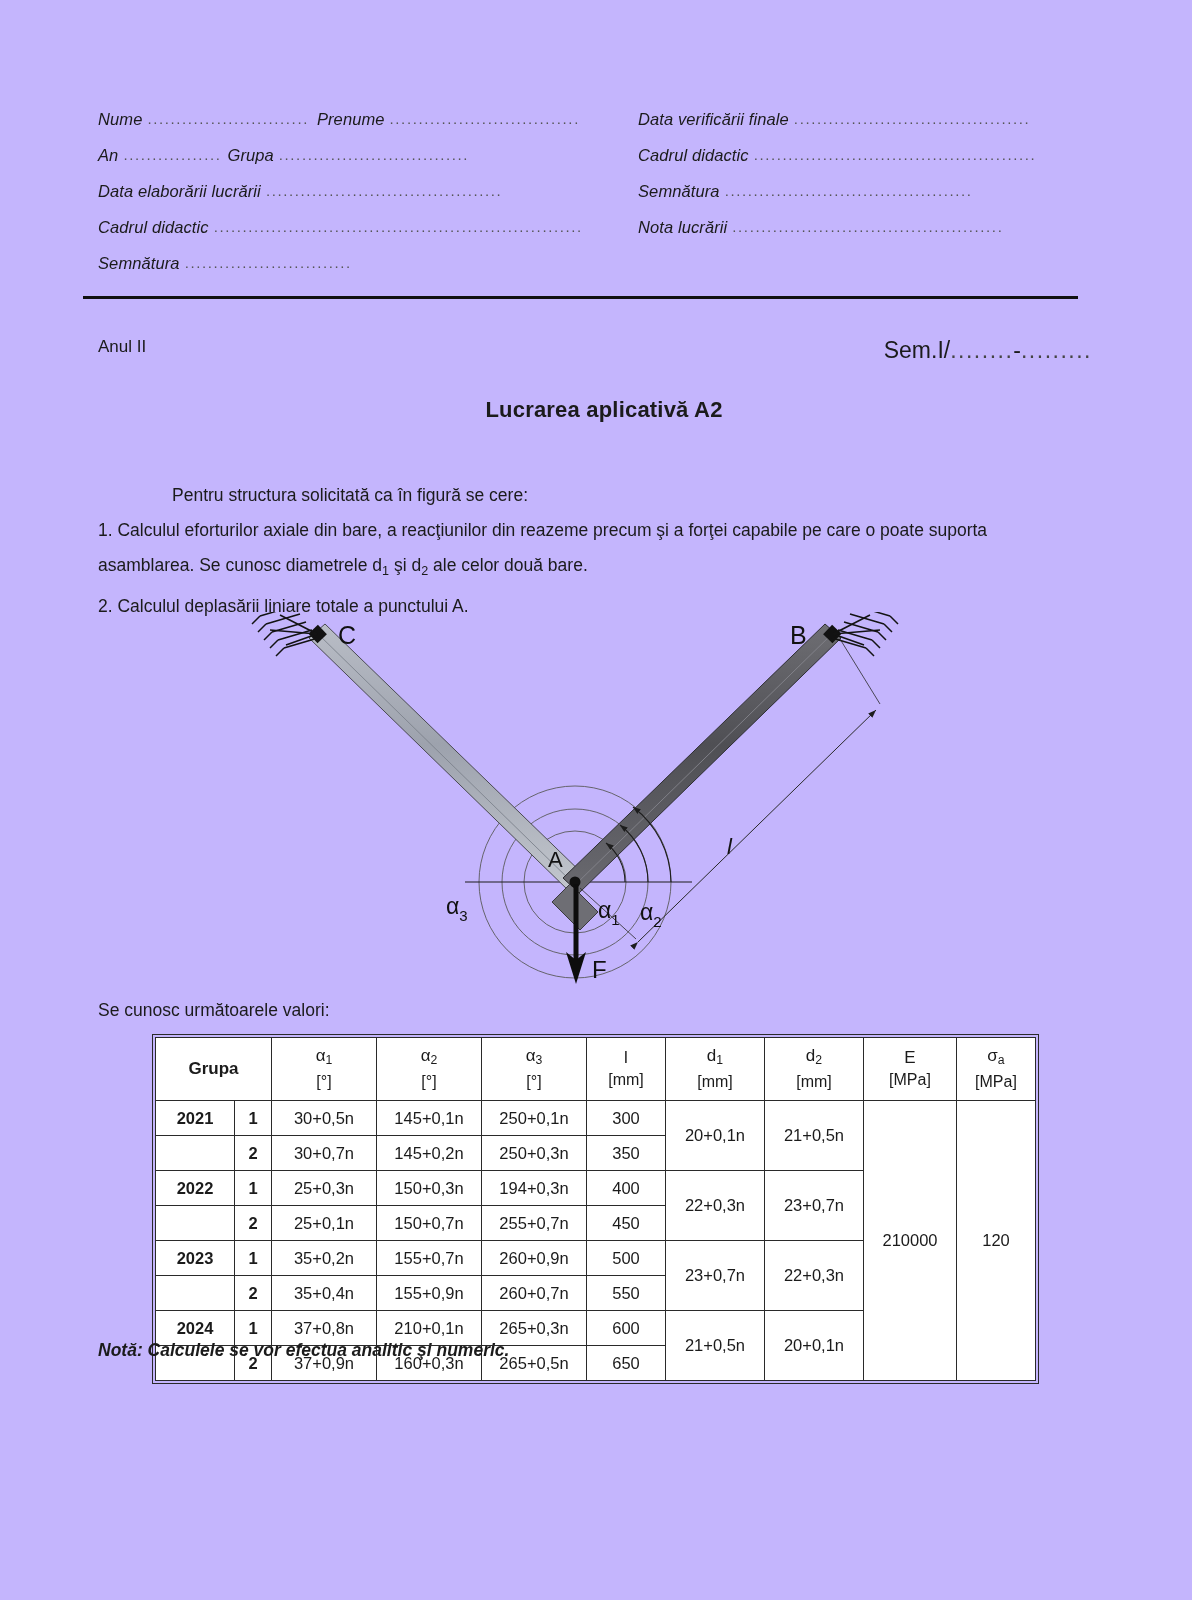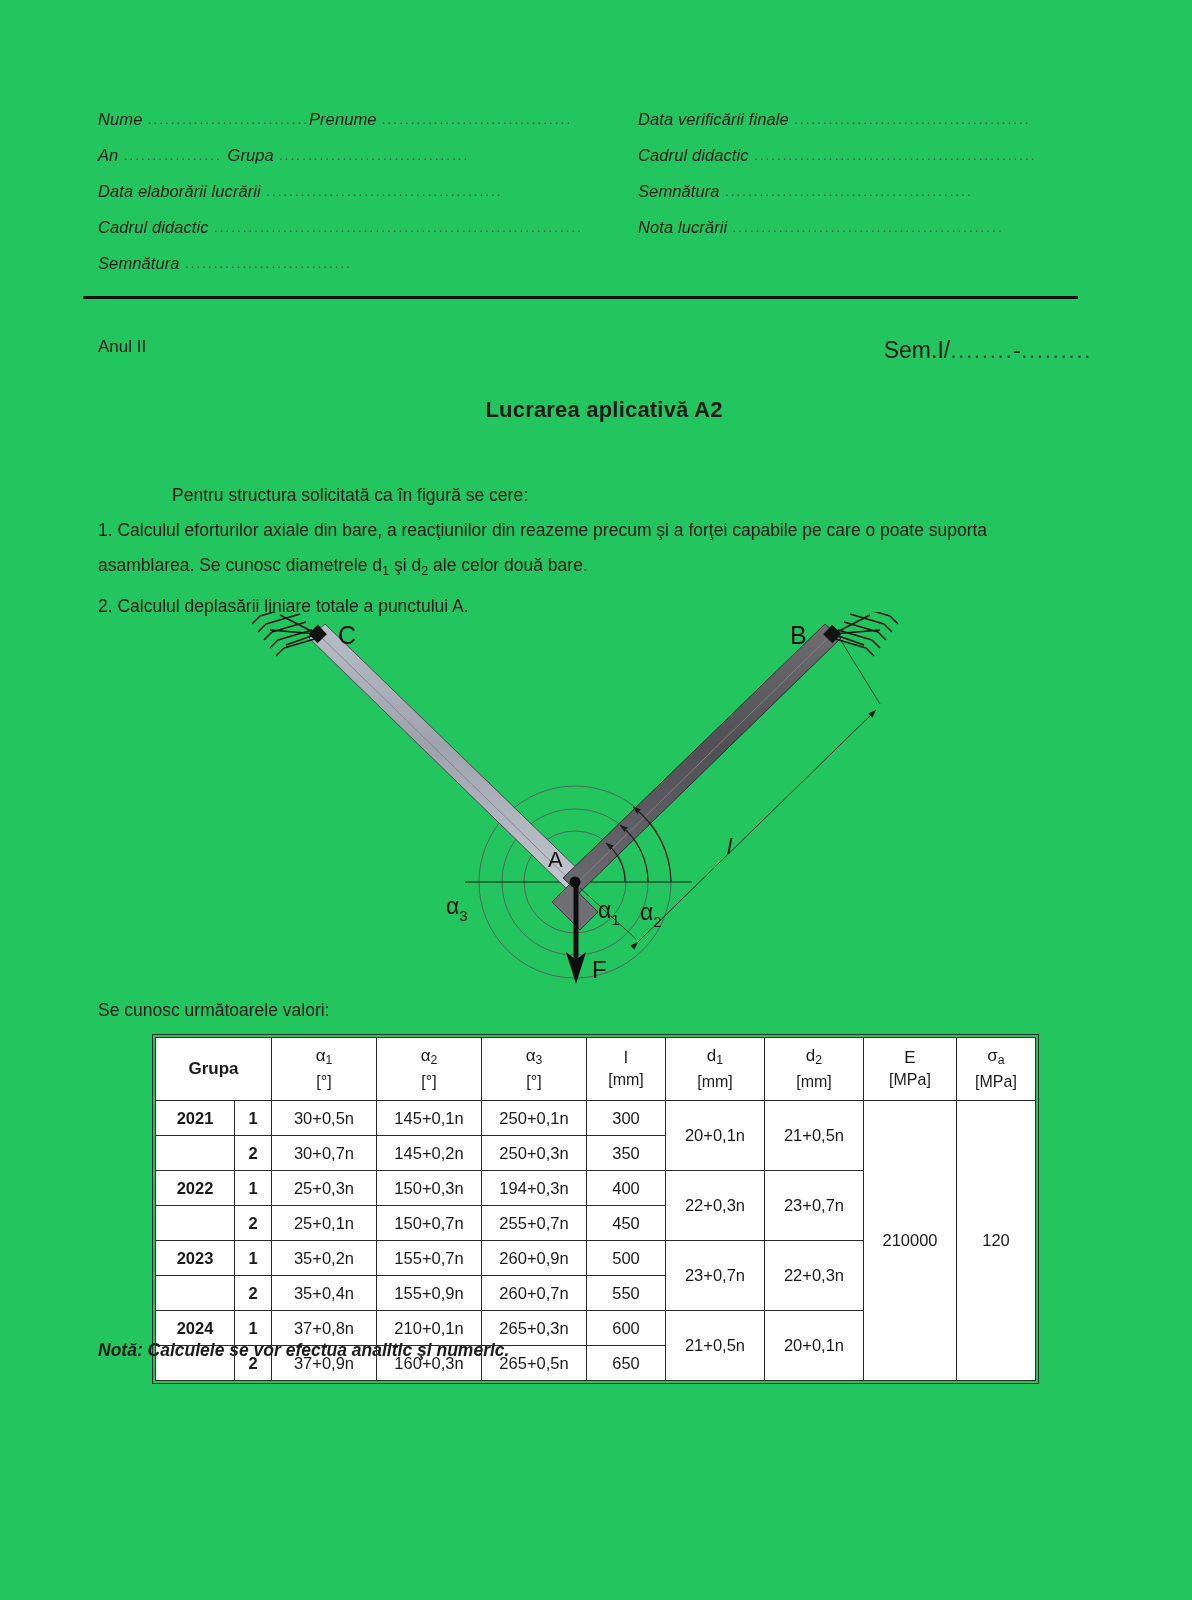--- a/index.html
+++ b/index.html
@@ -15,7 +15,7 @@
     position: relative;
     width: 1192px;
     height: 1600px;
-    background: #22c55e;
+    background: #c4b5fd;
     overflow: hidden;
   }
 

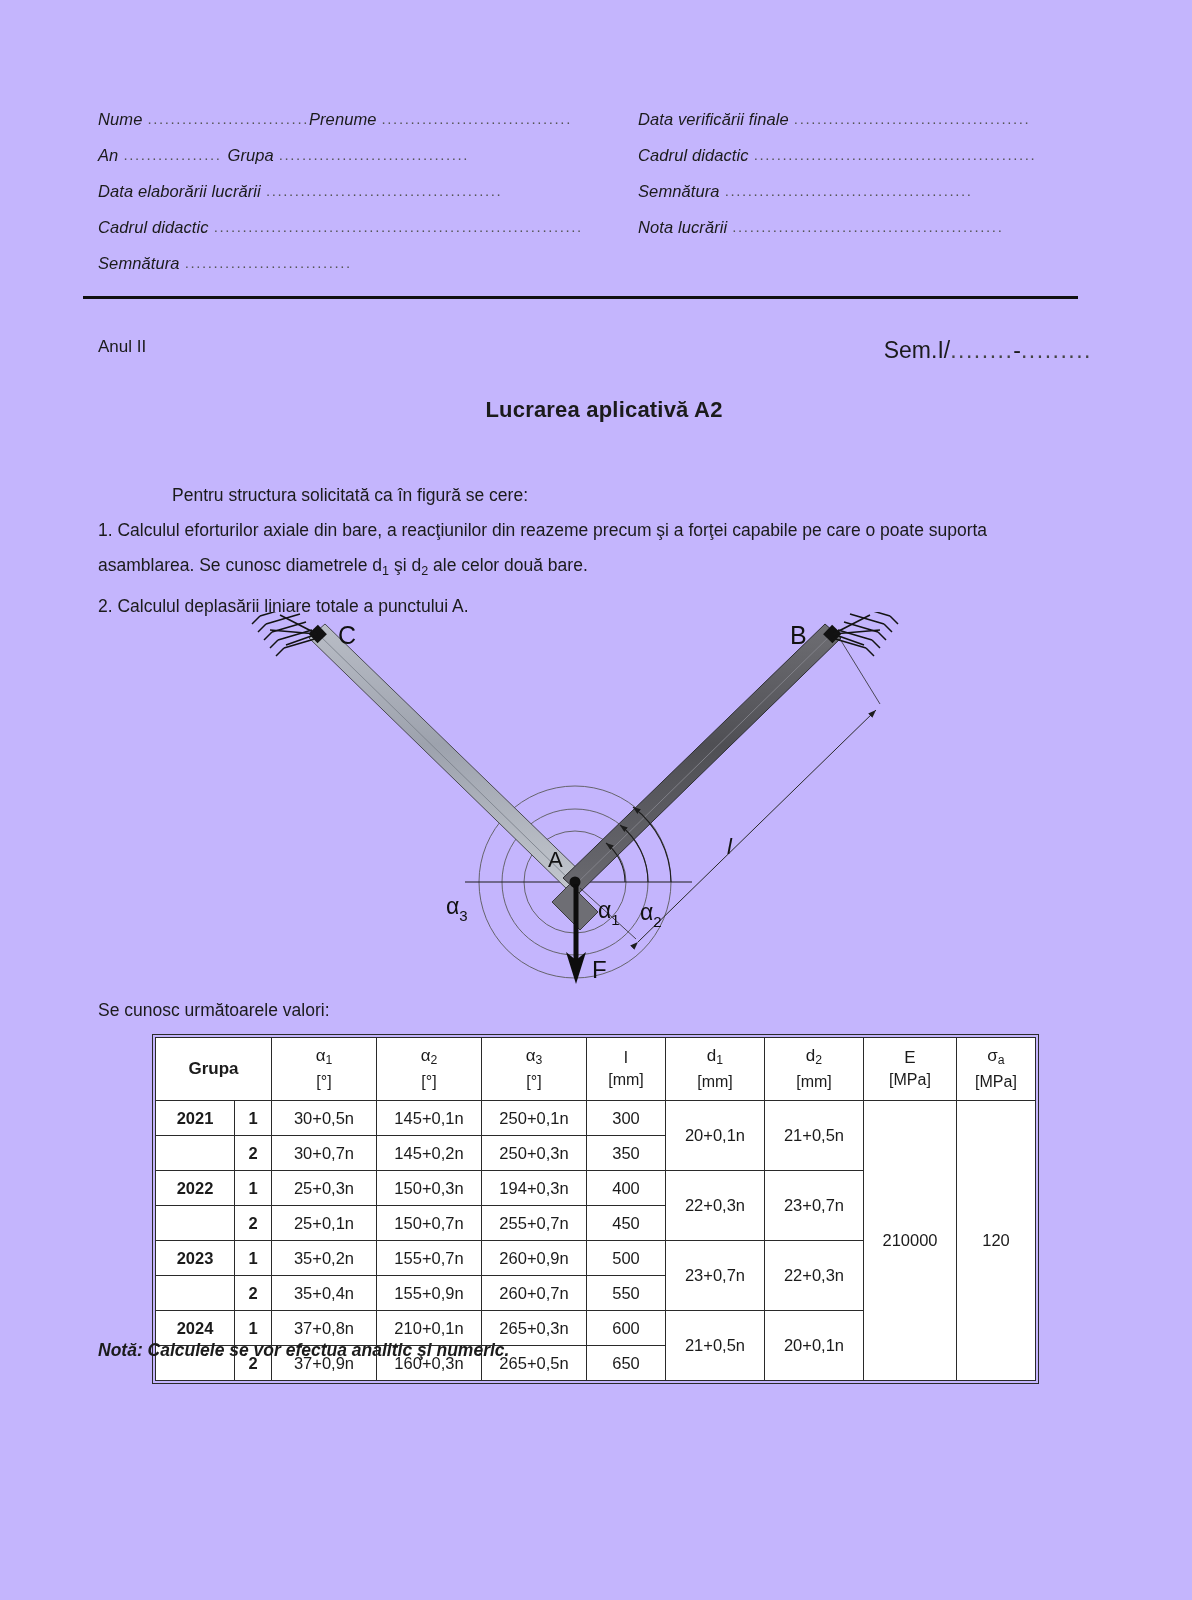--- a/index.html
+++ b/index.html
@@ -180,7 +180,7 @@
       <div class="form-col-left">
         <span class="fld-label">Nume</span>
         <span class="dots">............................</span>
-        <span class="fld-label" style="margin-left:0">Prenume</span>
+        <span class="fld-label" style="margin-left:8px">Prenume</span>
         <span class="dots">.................................</span>
       </div>
       <div class="form-col-right">

